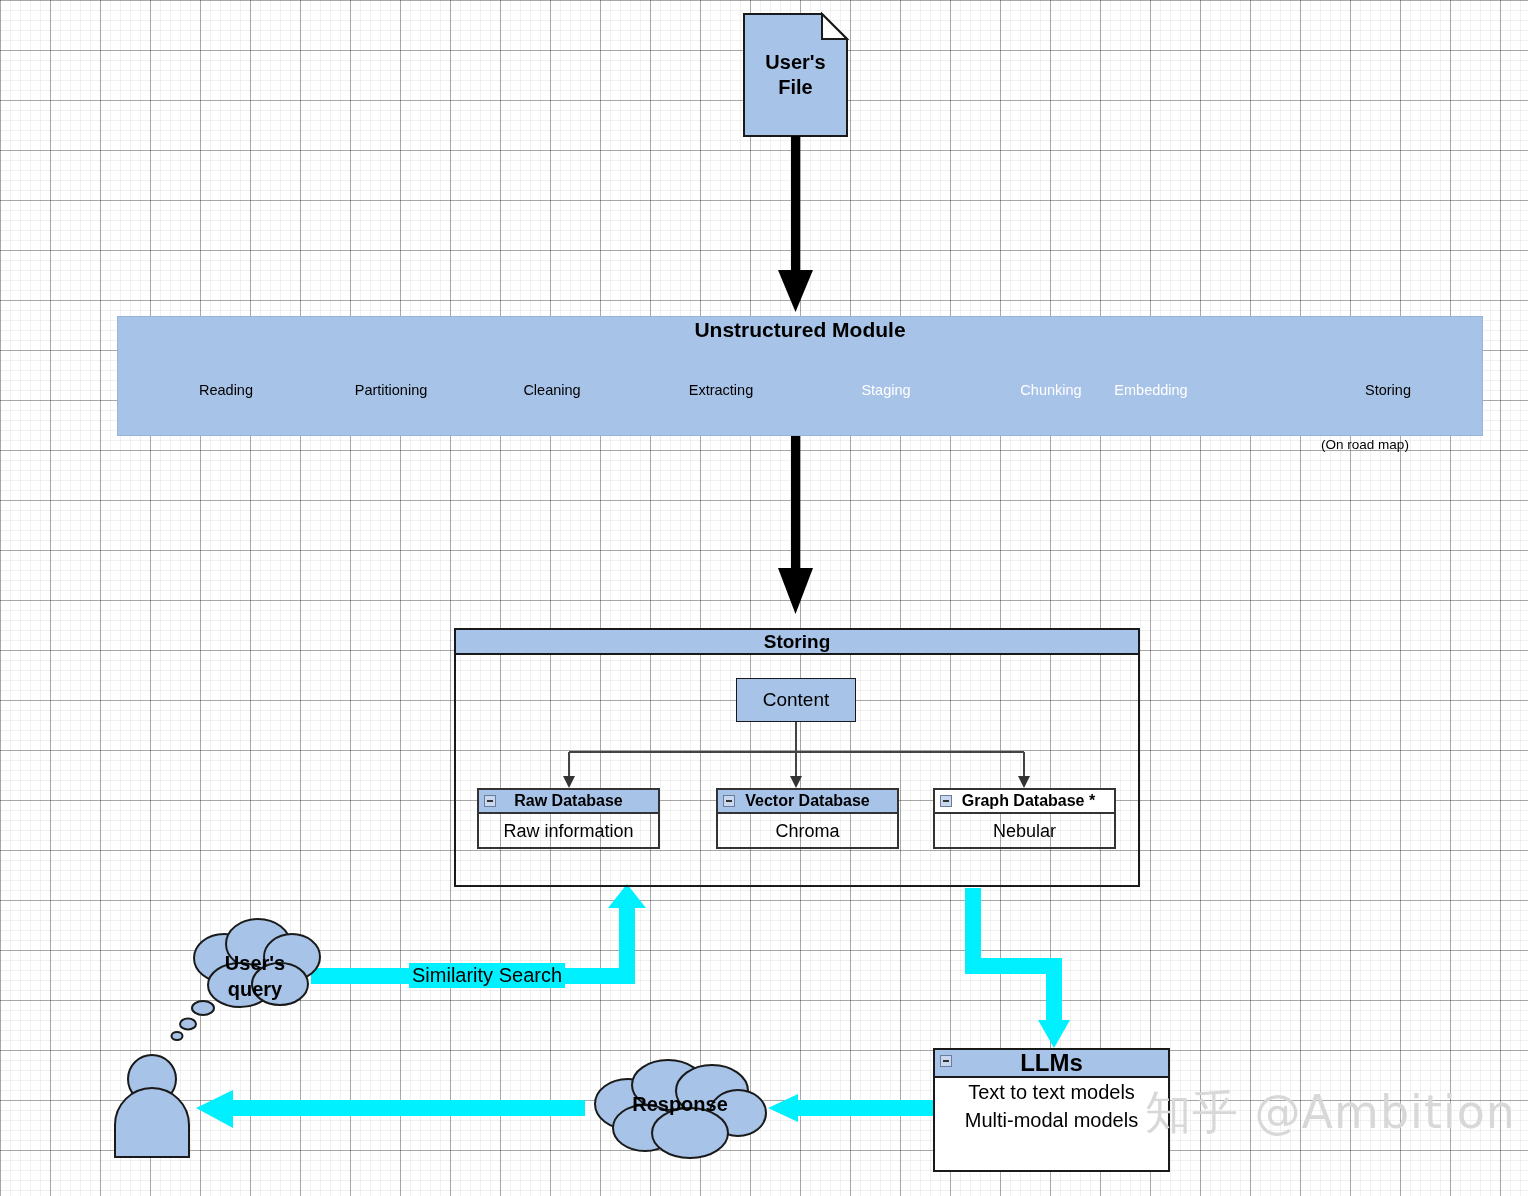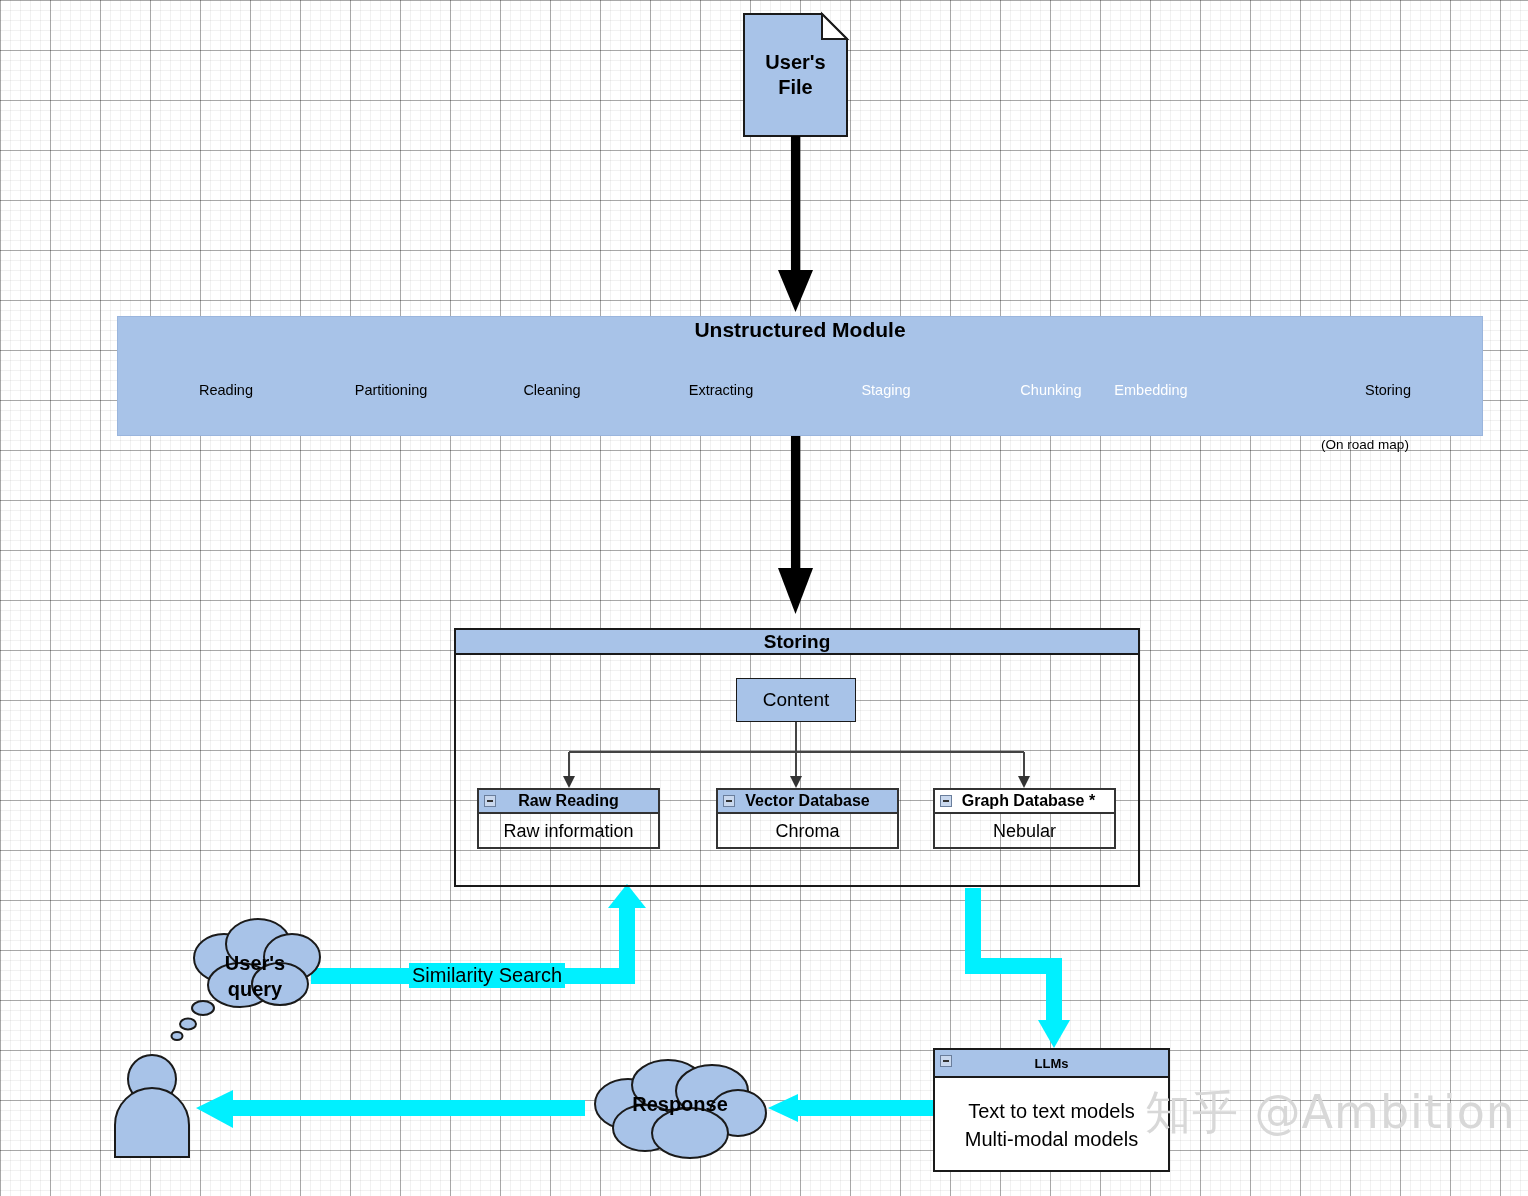--- a/index.html
+++ b/index.html
@@ -322,7 +322,7 @@
   <div class="db-box" id="db-raw">
     <div class="db-head blue">
       <span class="minus-ico"></span>
-      <span class="db-title">Raw Reading</span>
+      <span class="db-title">Raw Database</span>
     </div>
     <div class="db-body">Raw information</div>
   </div>

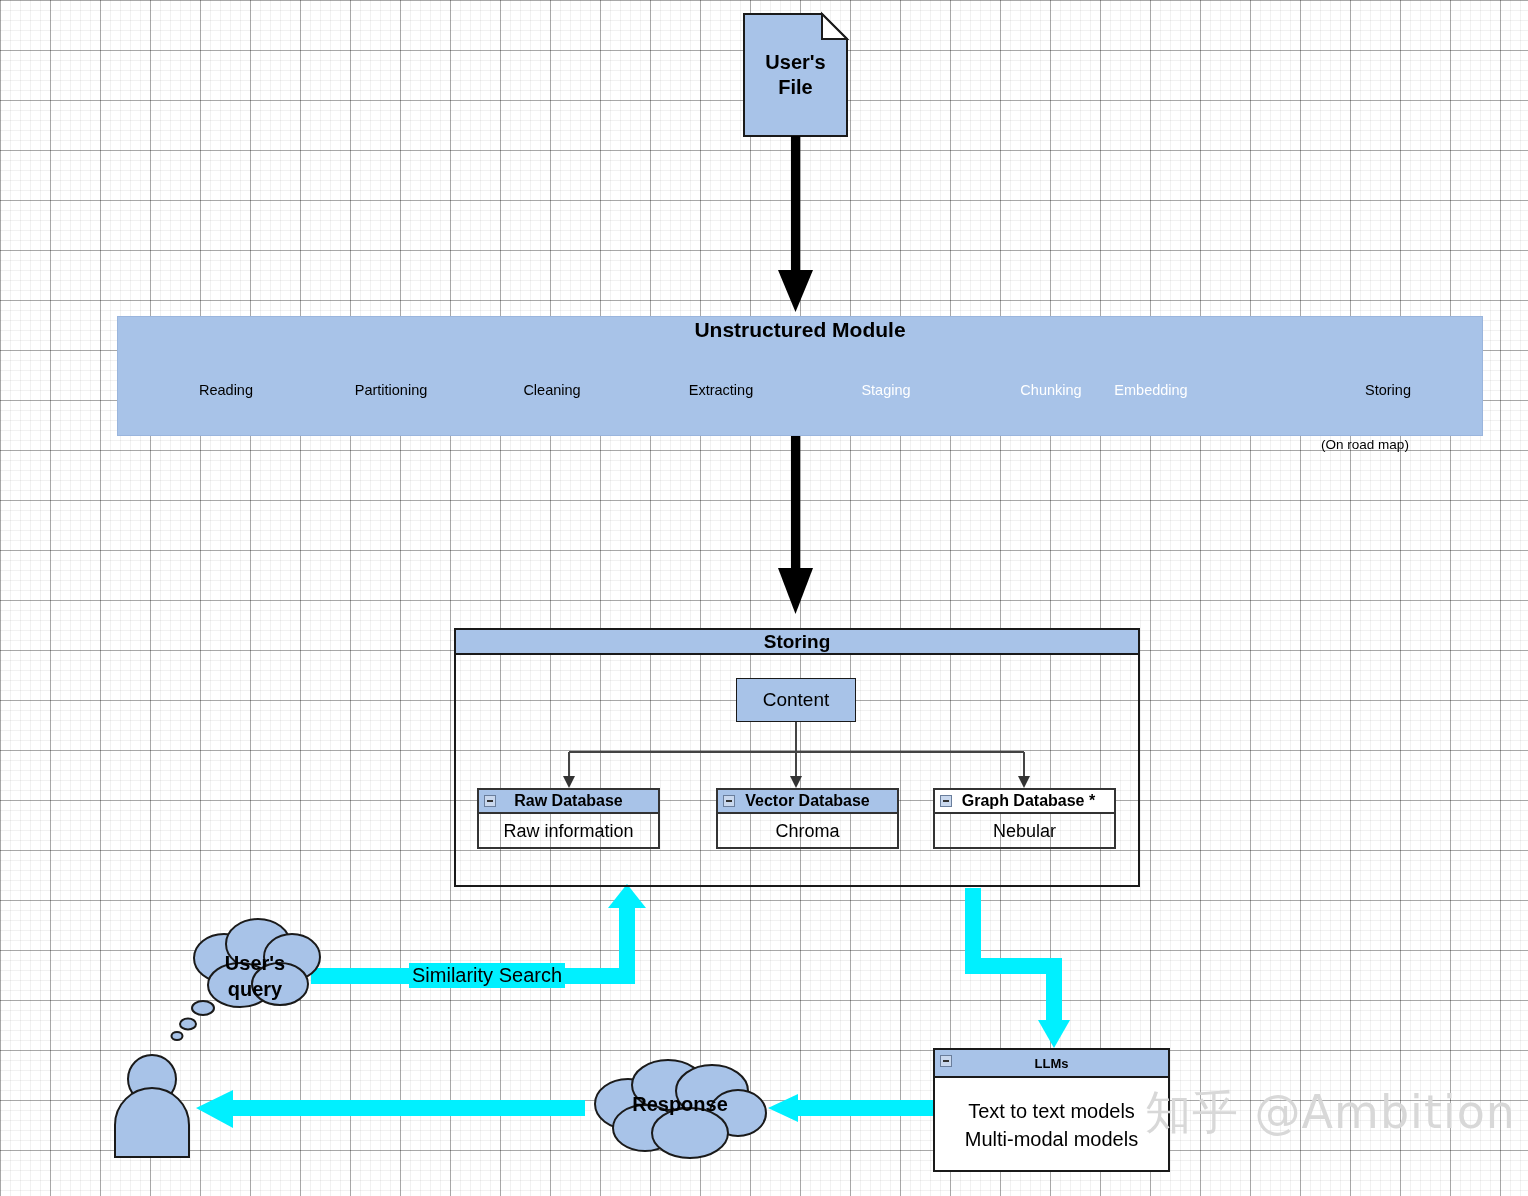--- a/index.html
+++ b/index.html
@@ -150,7 +150,7 @@
     border-bottom: 2px solid #1a1a1a;
     box-sizing: border-box;
     display: flex; align-items: center; justify-content: center;
-    font-size: 13px; font-weight: bold; color: #000;
+    font-size: 24px; font-weight: bold; color: #000;
   }
   #llms-body {
     position: absolute;

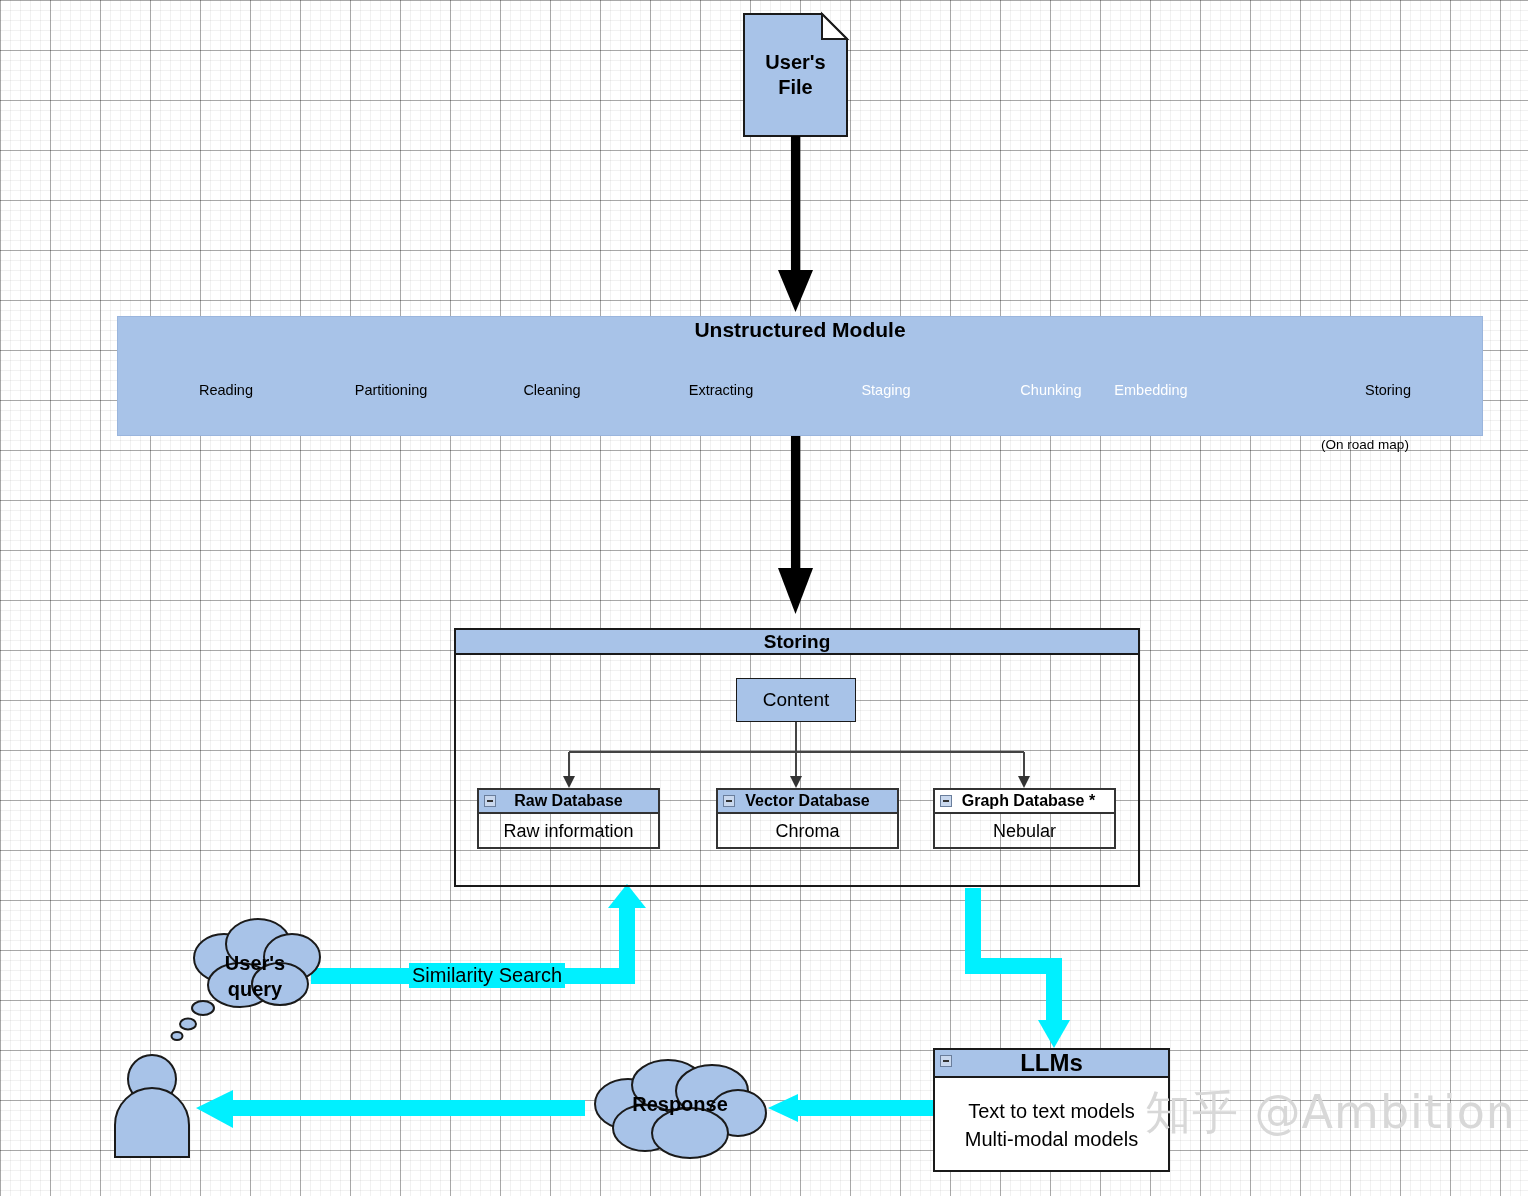--- a/index.html
+++ b/index.html
@@ -156,7 +156,7 @@
     position: absolute;
     left: 0; top: 28px; width: 100%; height: 94px;
     display: flex; flex-direction: column;
-    align-items: center; justify-content: center;
+    align-items: center; justify-content: flex-start;
     font-size: 20px; color: #000; line-height: 1.4;
   }
   #llms-body span { white-space: nowrap; }

